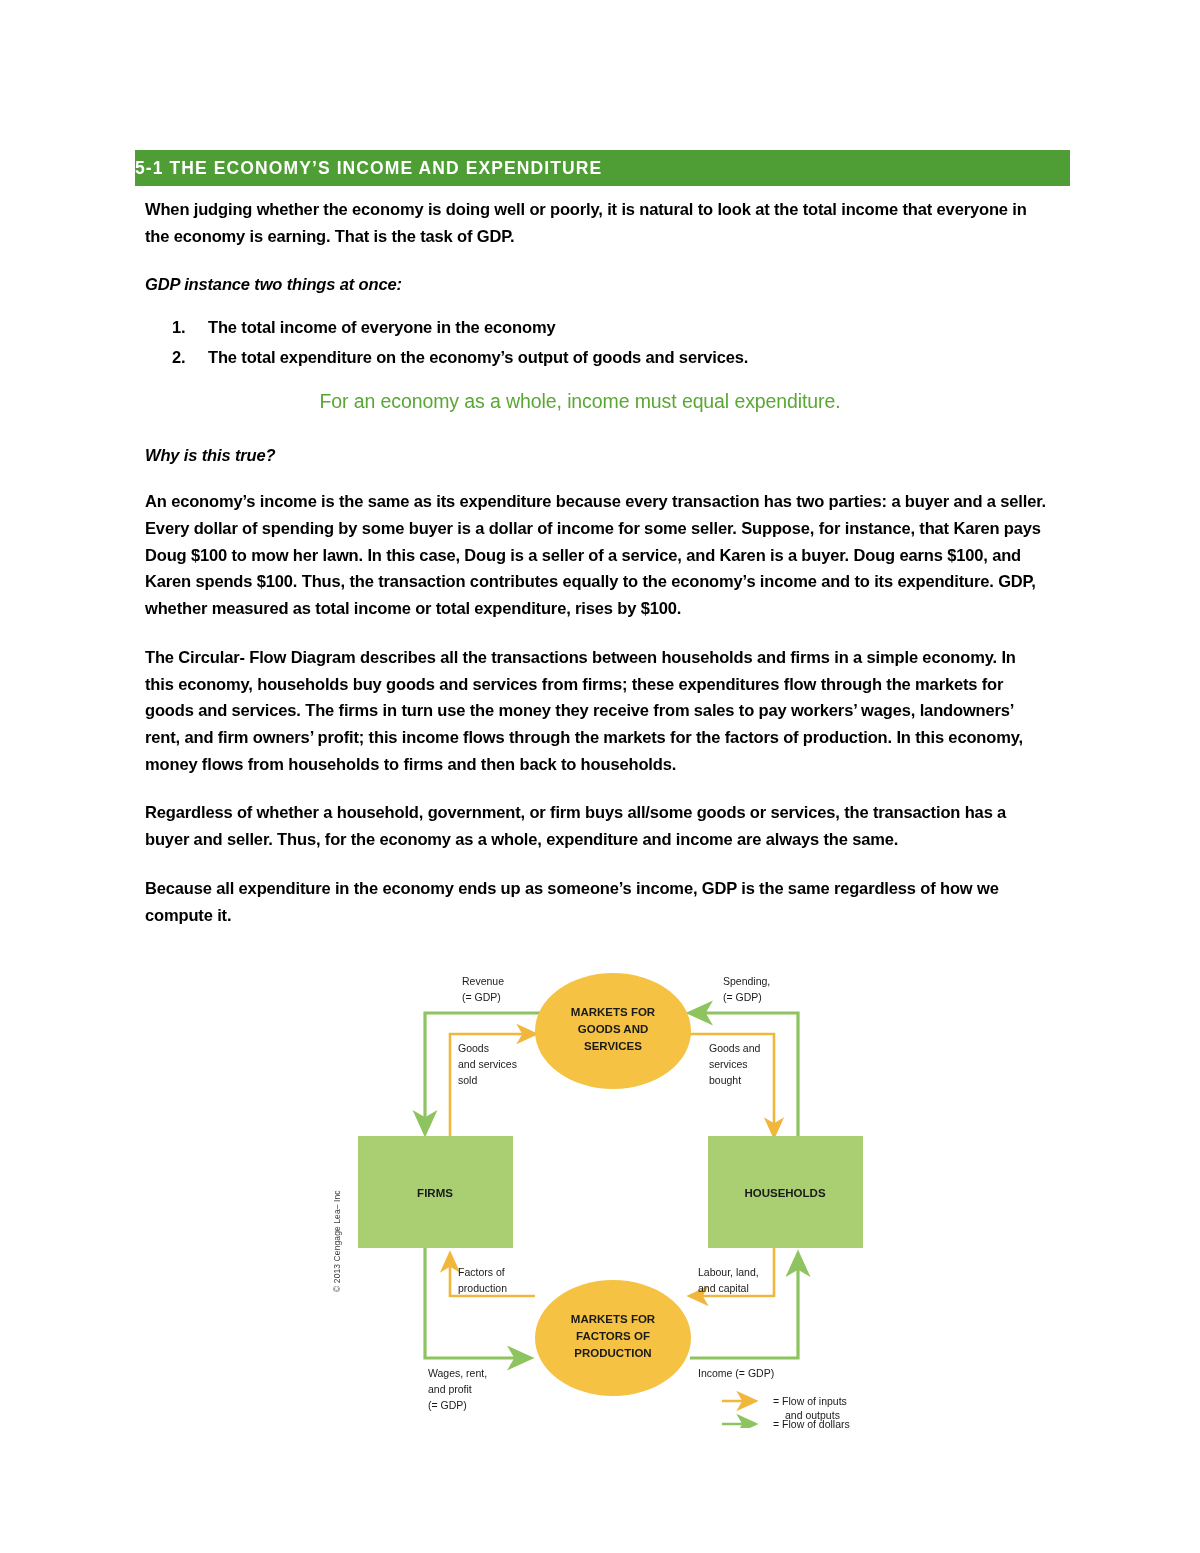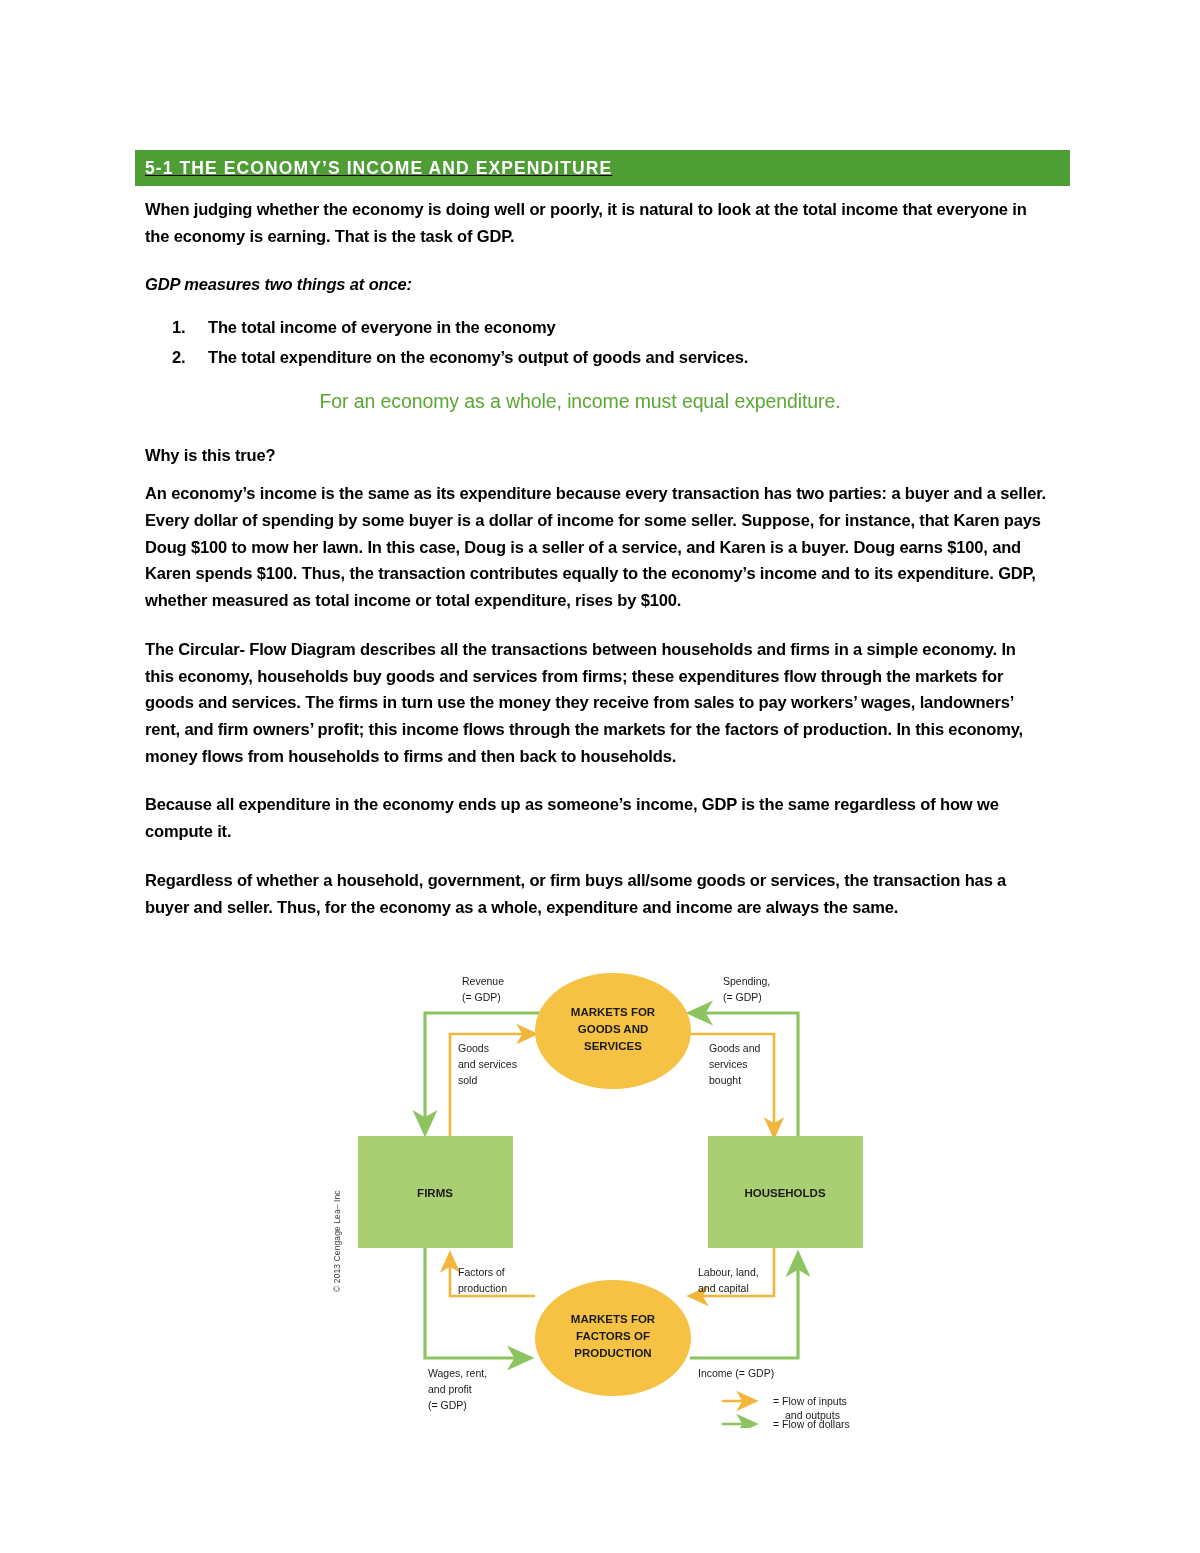--- a/index.html
+++ b/index.html
@@ -32,8 +32,7 @@
     display: flex;
     align-items: center;
     box-sizing: border-box;
-    padding-left: 10px;
-    text-decoration: underline;
+    padding-left: 0;
   }
   .section-header-text {
     color: #ffffff;

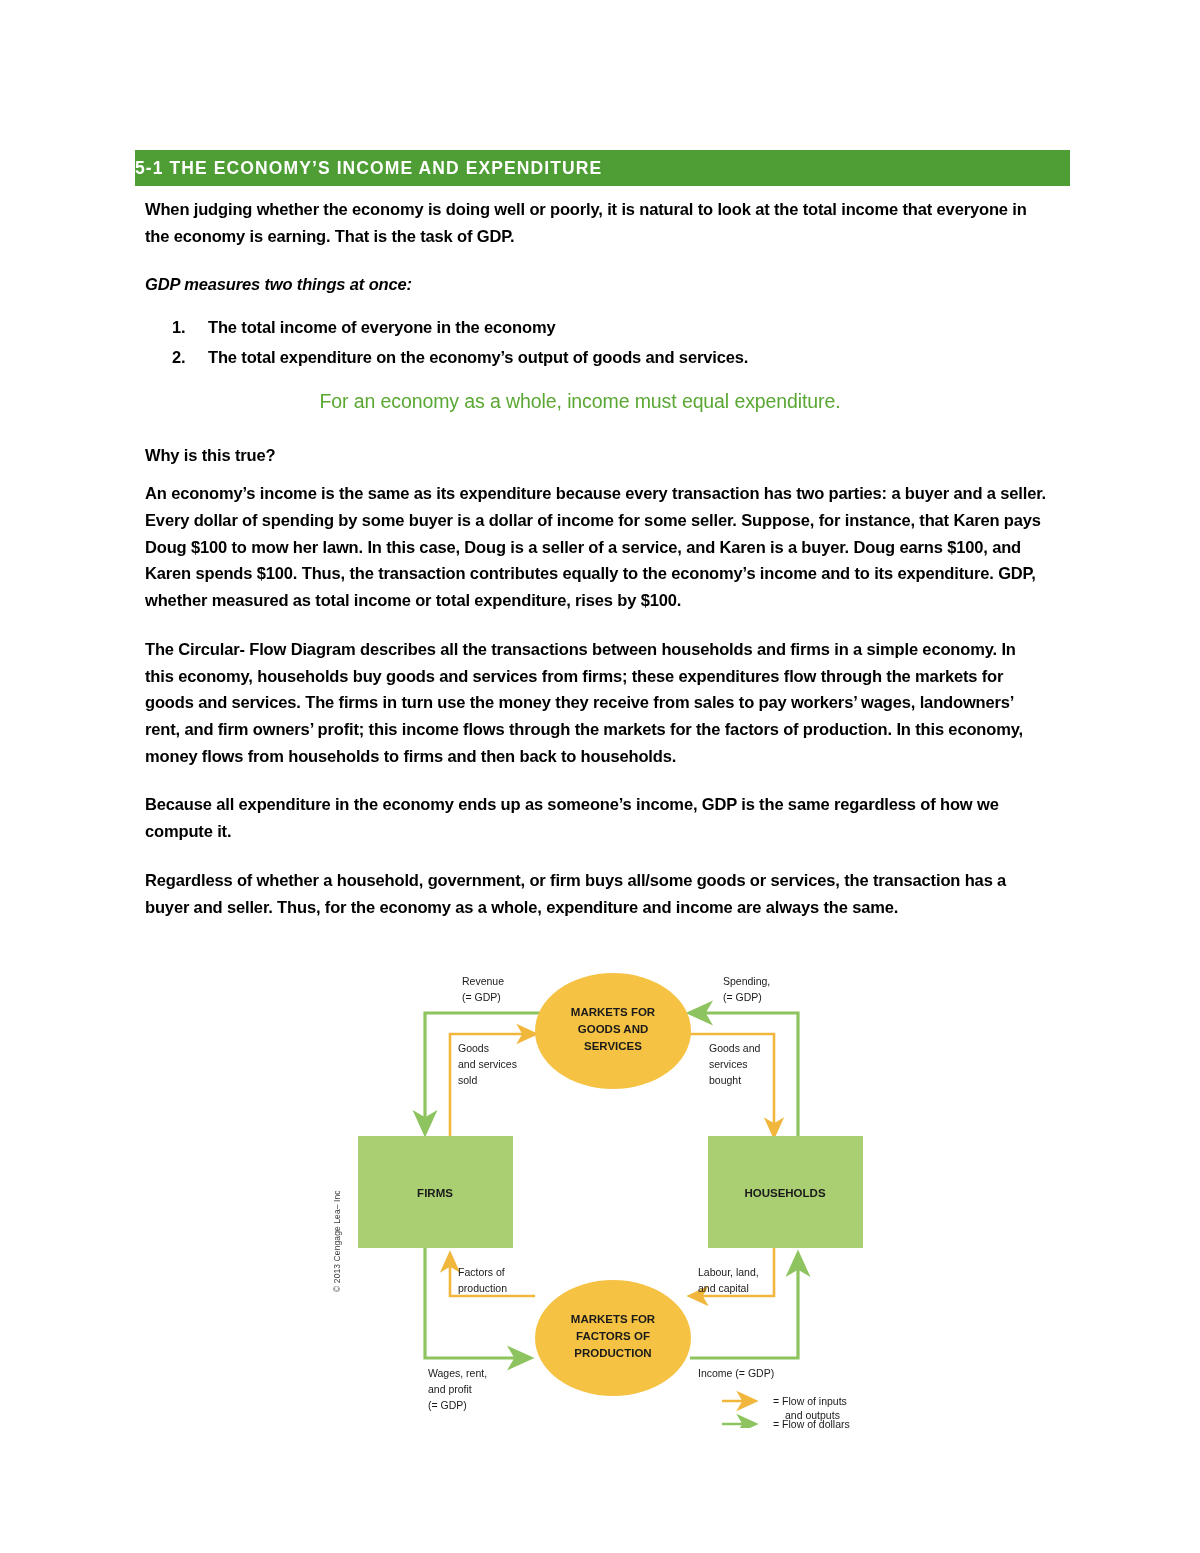--- a/index.html
+++ b/index.html
@@ -147,7 +147,7 @@
 
     <p class="body">When judging whether the economy is doing well or poorly, it is natural to look at the total income that everyone in the economy is earning. That is the task of GDP.</p>
 
-    <p class="italic-lead">GDP measures two things at once:</p>
+    <p class="italic-lead">GDP instance two things at once:</p>
 
     <ol class="numlist">
       <li>

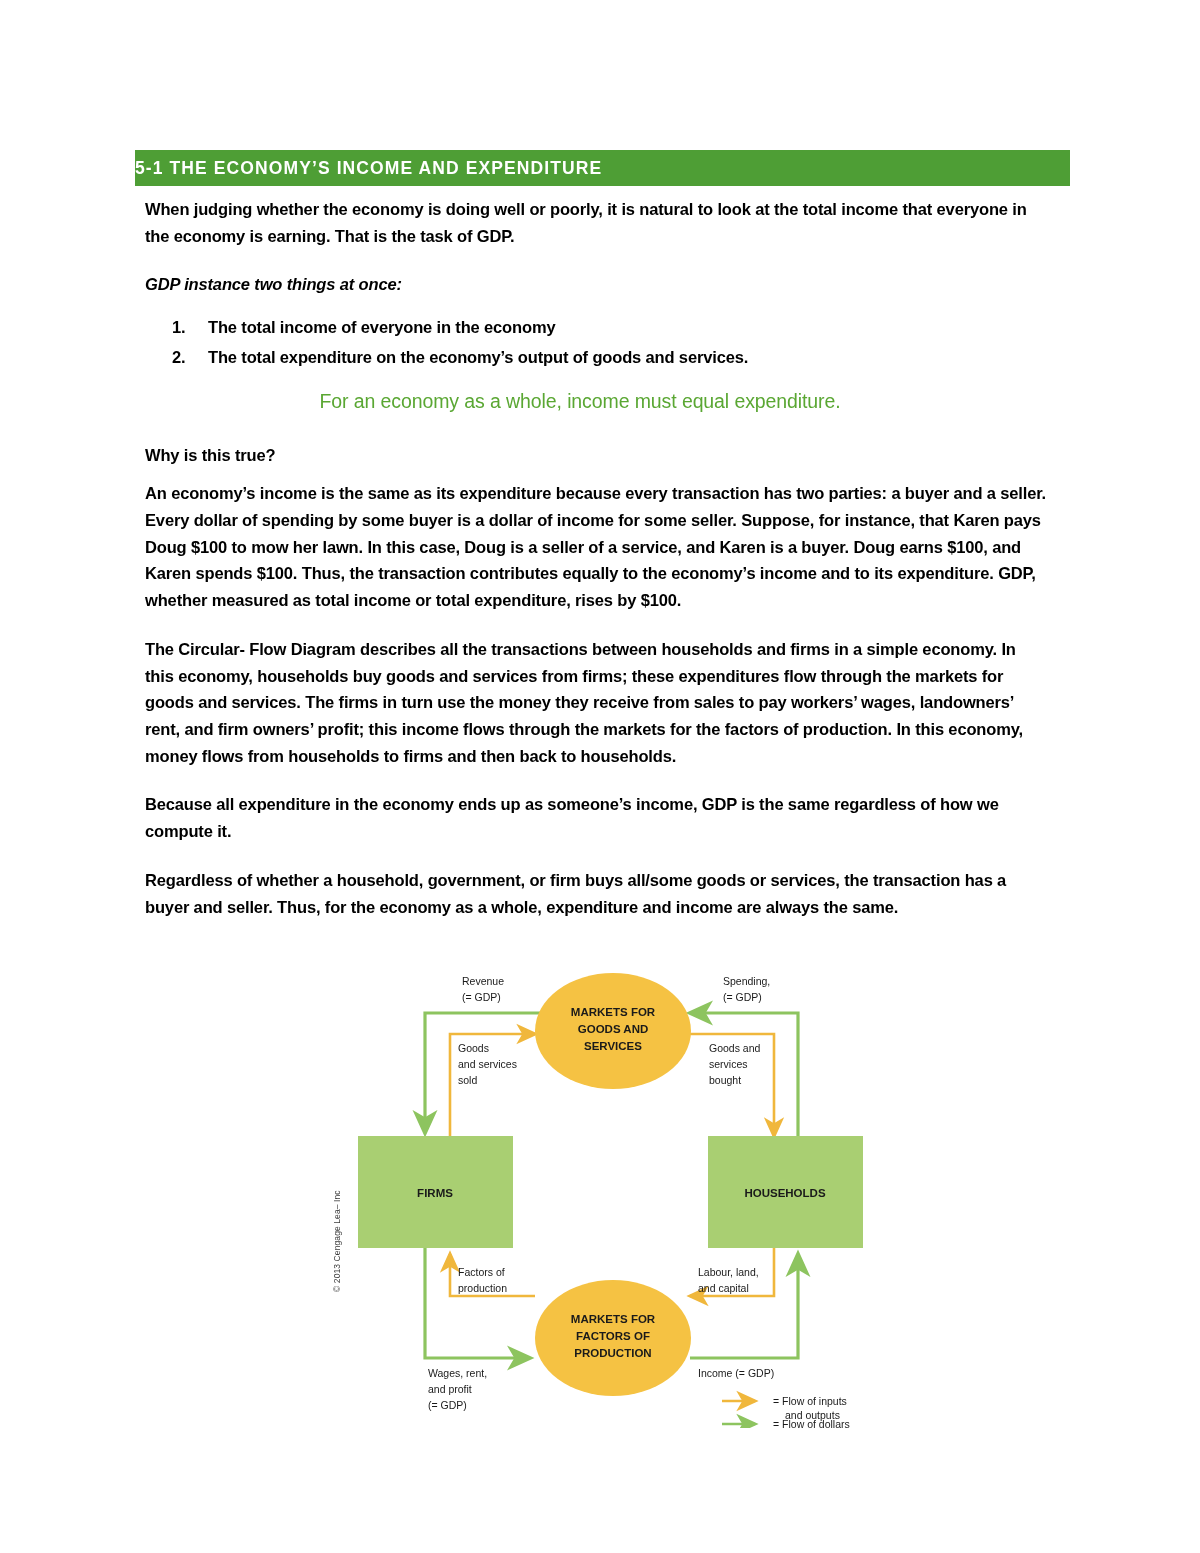--- a/index.html
+++ b/index.html
@@ -68,9 +68,10 @@
     letter-spacing: -0.15px;
   }
   p.italic-q {
-    margin: 0 0 12px 0;
+    margin: 0 0 20px 0;
     font-size: 16.5px;
     line-height: 1.62;
+    font-style: italic;
     font-weight: 600;
     letter-spacing: -0.15px;
   }

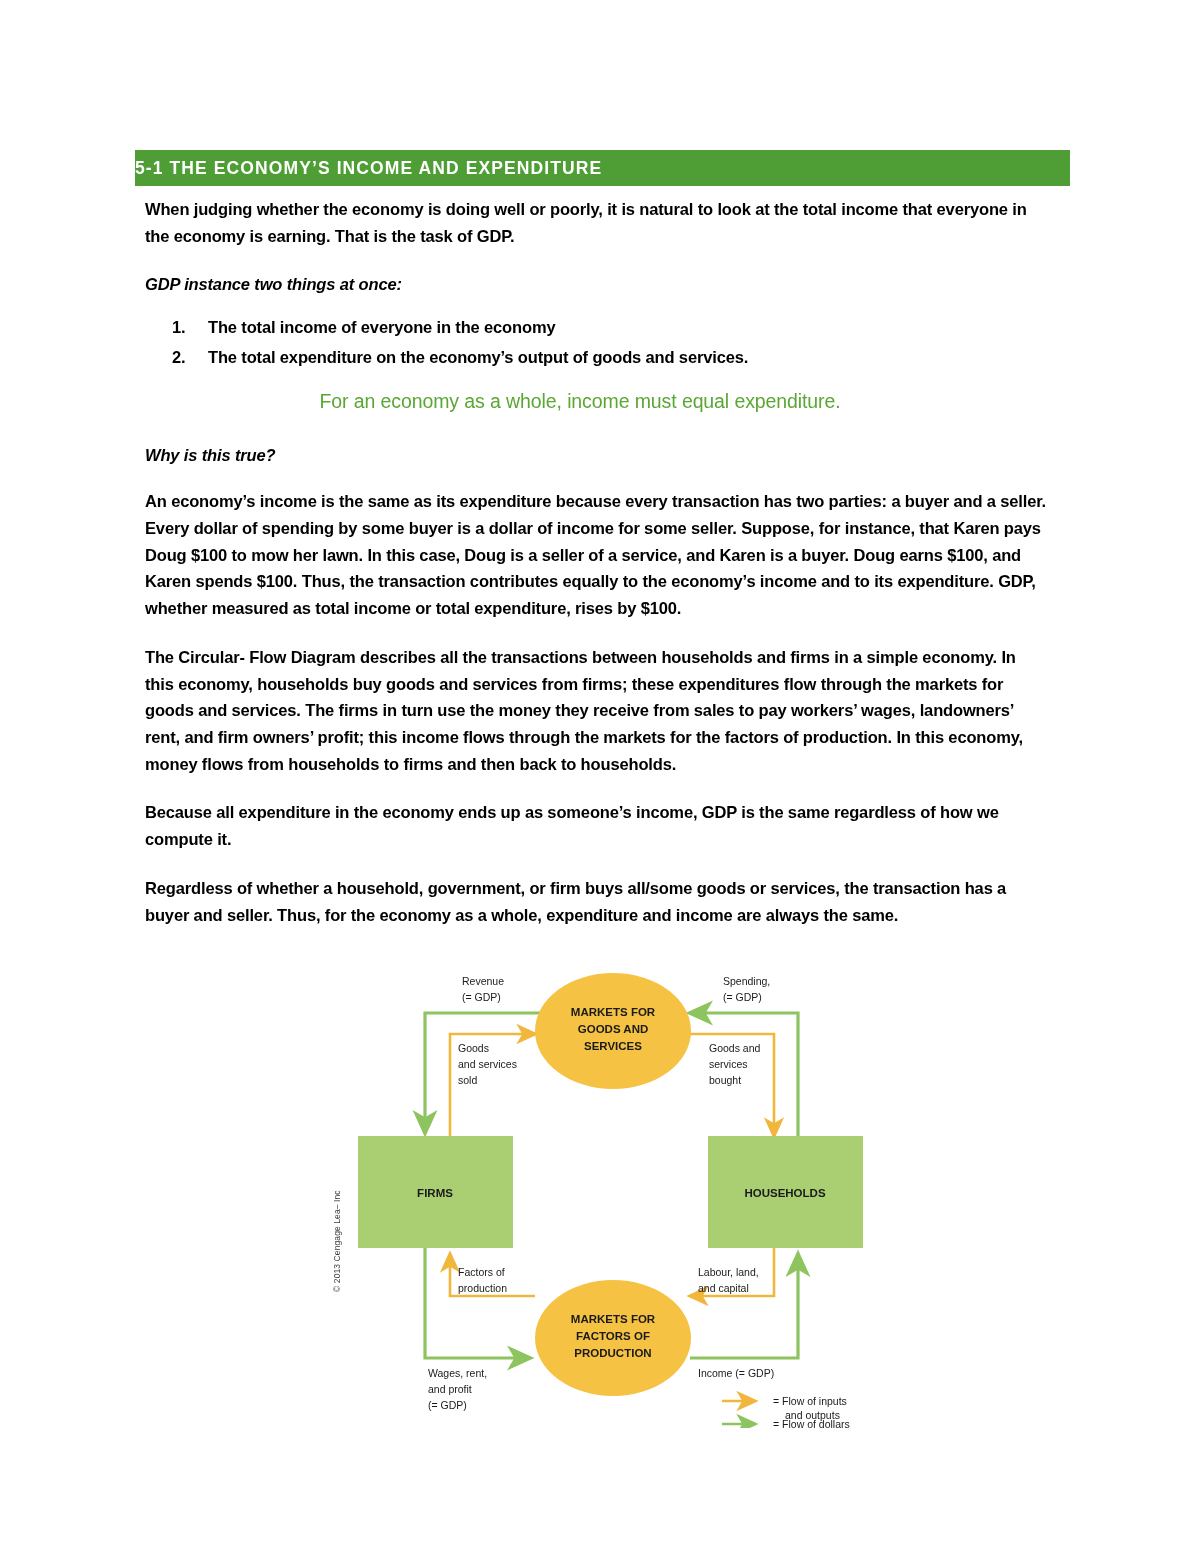--- a/index.html
+++ b/index.html
@@ -169,9 +169,9 @@
 
     <p class="body">The Circular- Flow Diagram describes all the transactions between households and firms in a simple economy. In this economy, households buy goods and services from firms; these expenditures flow through the markets for goods and services. The firms in turn use the money they receive from sales to pay workers’ wages, landowners’ rent, and firm owners’ profit; this income flows through the markets for the factors of production. In this economy, money flows from households to firms and then back to households.</p>
 
+    <p class="body">Regardless of whether a household, government, or firm buys all/some goods or services, the transaction has a buyer and seller. Thus, for the economy as a whole, expenditure and income are always the same.</p>
+
     <p class="body">Because all expenditure in the economy ends up as someone’s income, GDP is the same regardless of how we compute it.</p>
-
-    <p class="body">Regardless of whether a household, government, or firm buys all/some goods or services, the transaction has a buyer and seller. Thus, for the economy as a whole, expenditure and income are always the same.</p>
 
   </div>
 

